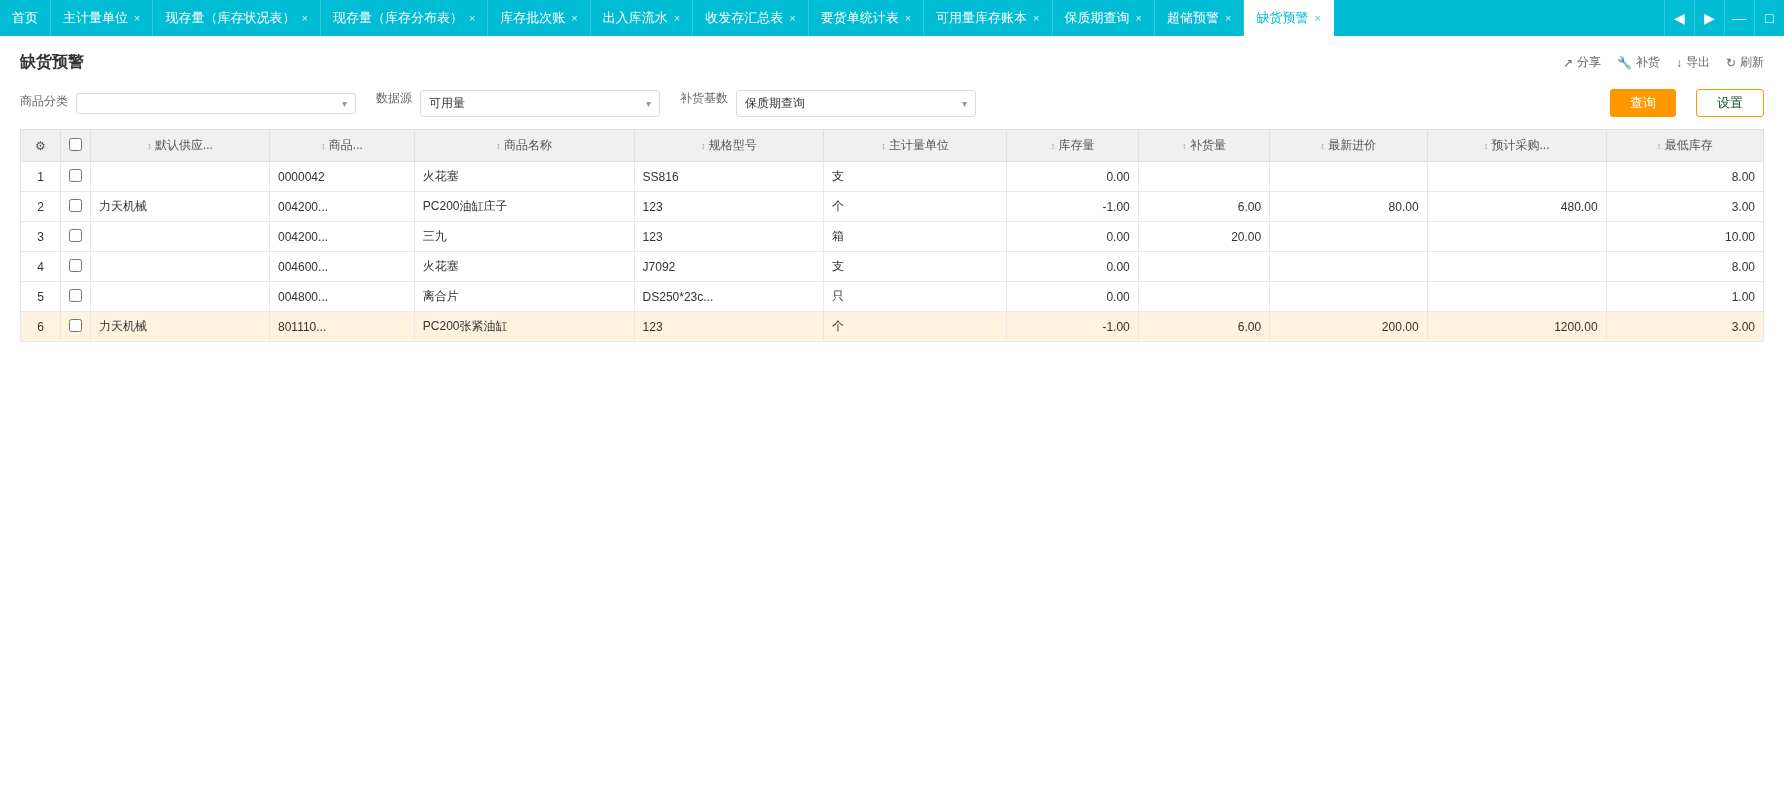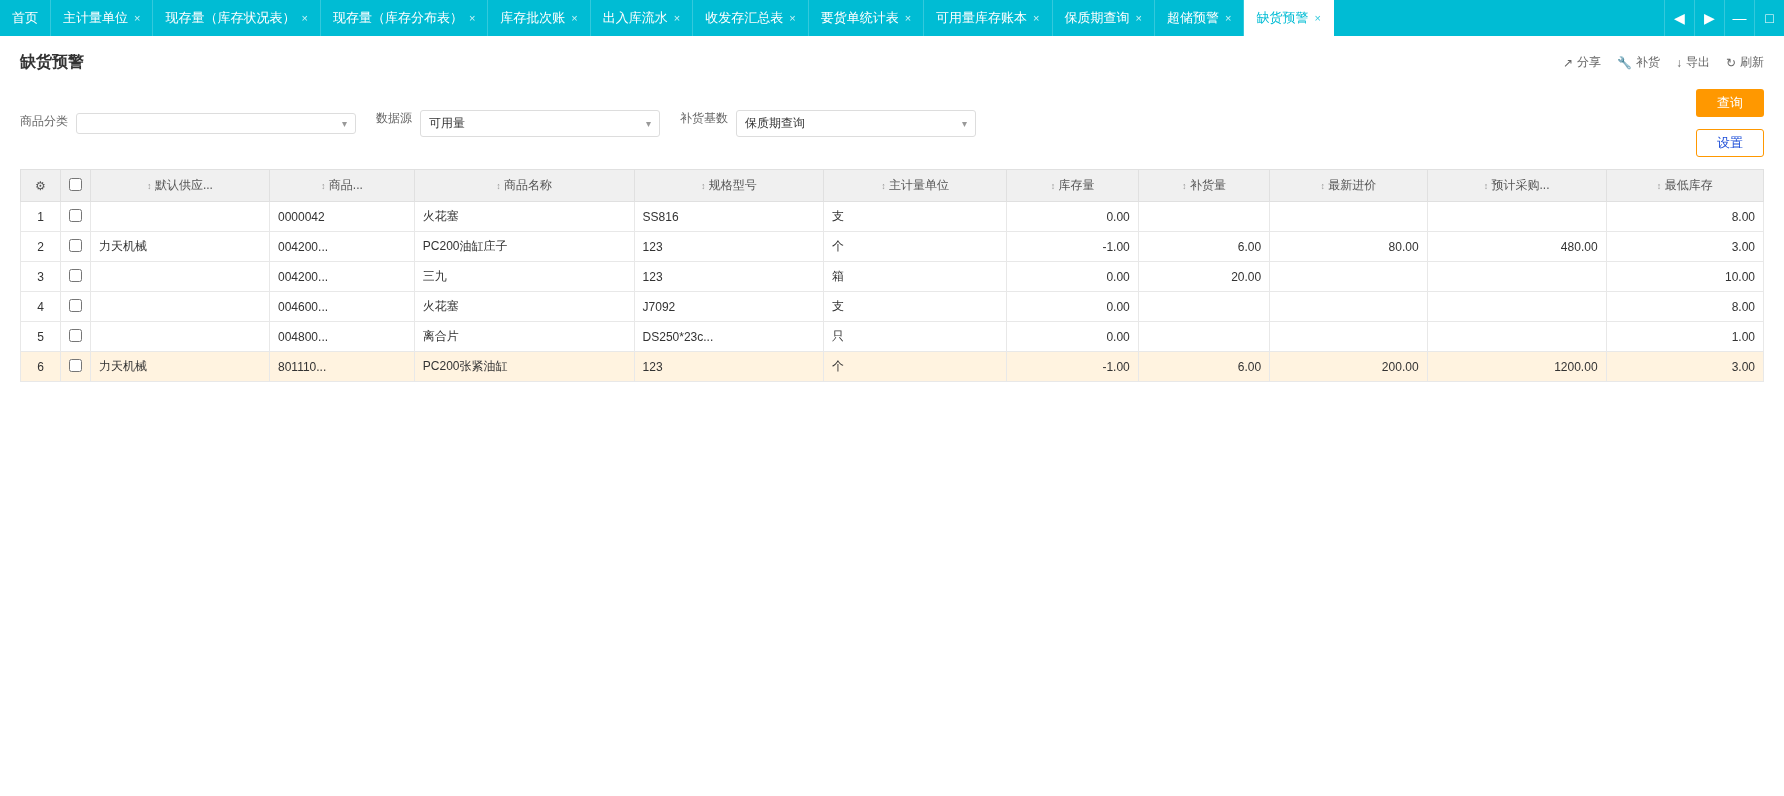--- a/index.html
+++ b/index.html
@@ -122,8 +122,7 @@
     .filter-actions {
       margin-left: auto;
       display: flex;
-      flex-direction: column;
-      gap: 12px;
+      gap: 20px;
     }
     .btn-primary {
       background: #ff9800;

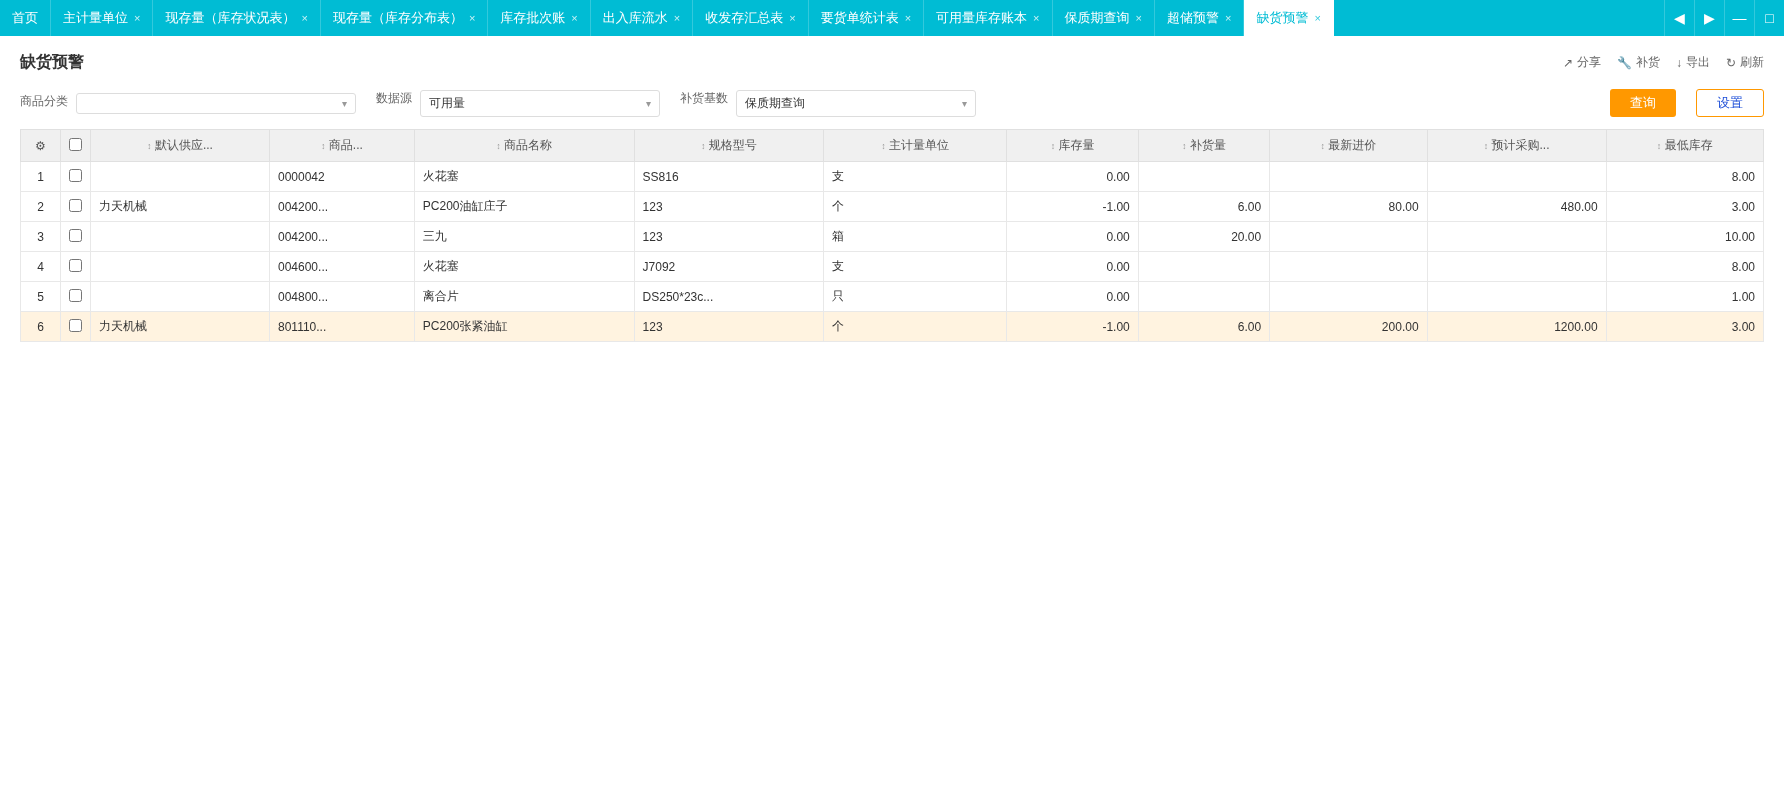--- a/index.html
+++ b/index.html
@@ -135,7 +135,7 @@
     }
     .btn-outline {
       background: #fff;
-      color: #1d4ed8;
+      color: #14532d;
       border: 1px solid #ff9800;
       border-radius: 3px;
       padding: 4px 20px;

